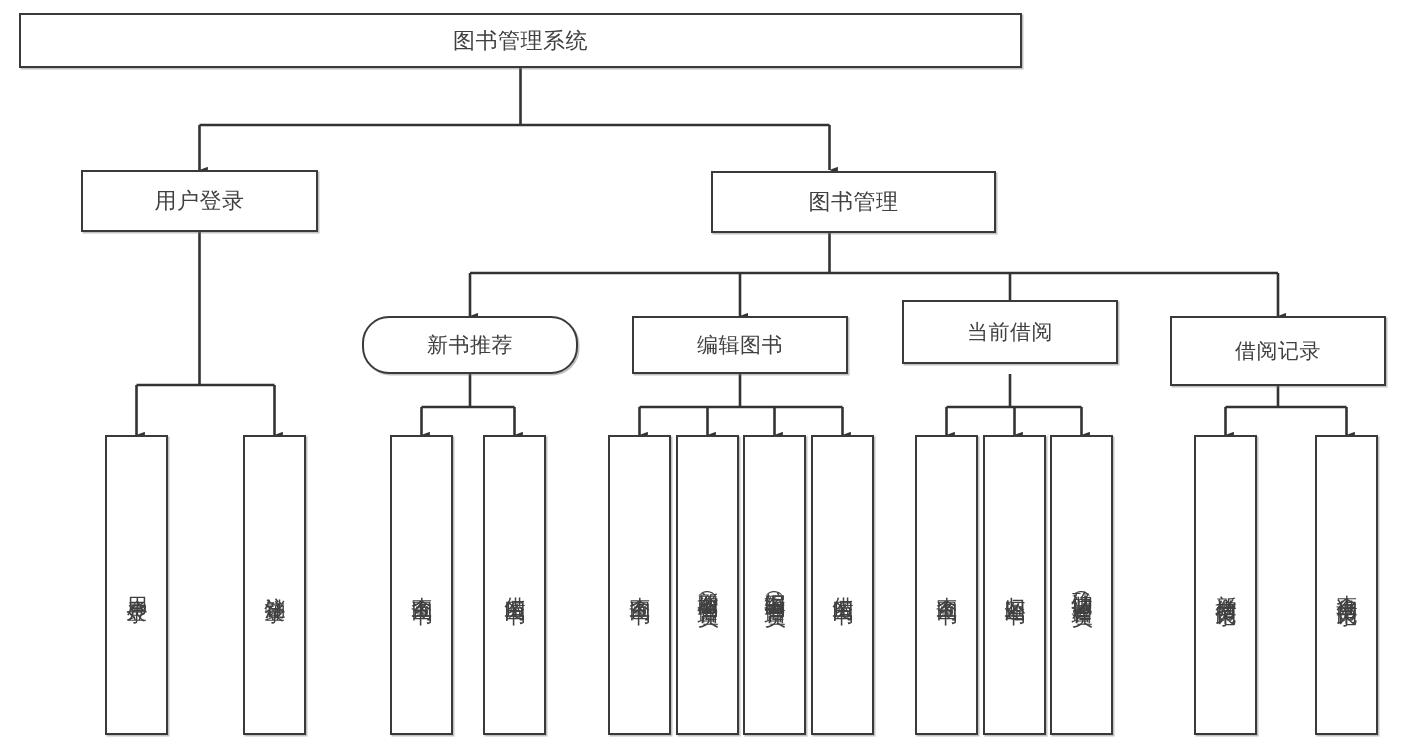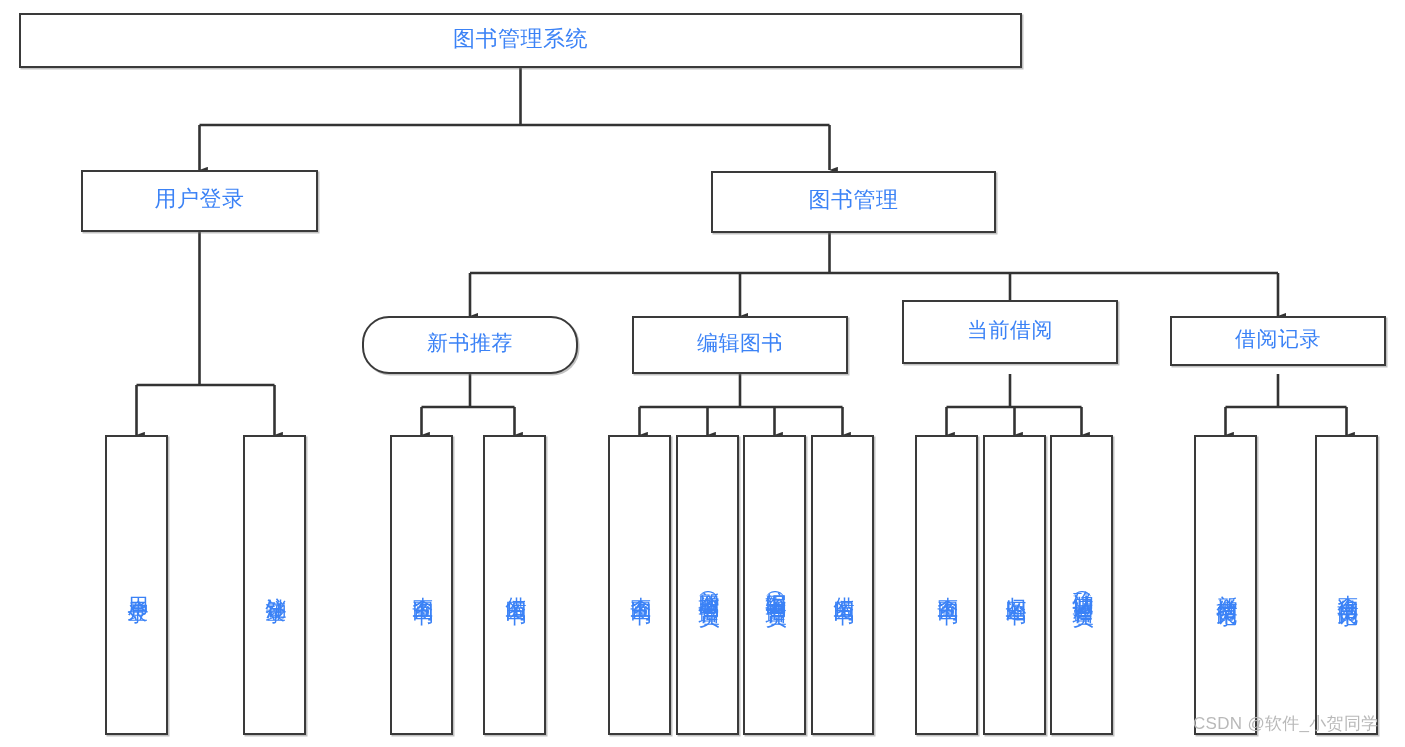--- a/index.html
+++ b/index.html
@@ -39,8 +39,8 @@
     overflow: hidden;
   }
   .node-label {
-    color: #3b82f6;
-    font-family: Liberation Mono, monospace;
+    color: #404040;
+    font-family: Liberation Serif, serif;
     font-size: 21px;
     line-height: 1.18;
     letter-spacing: 0.5px;

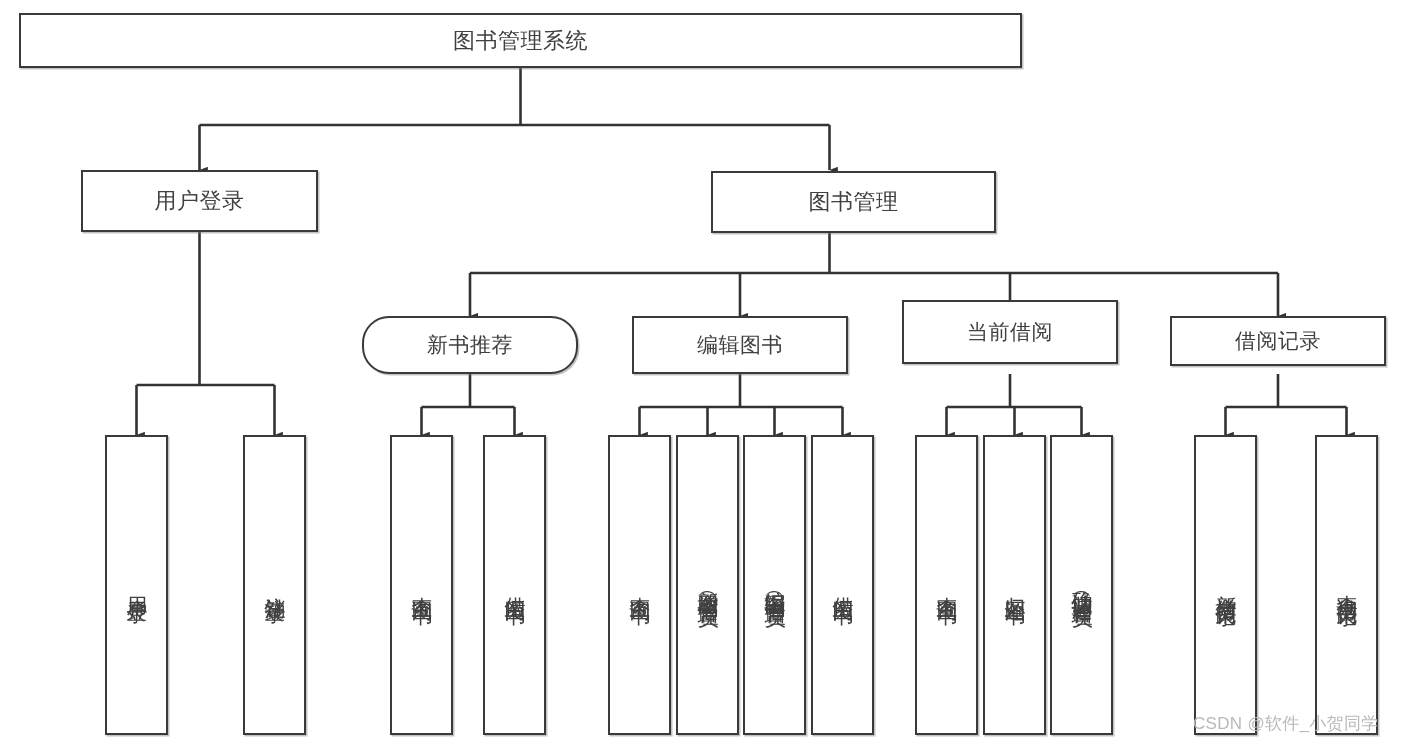--- a/index.html
+++ b/index.html
@@ -137,7 +137,7 @@
       <div class="node-box level-3" style="left: 902px; top: 300px; width: 216px; height: 64px;">
         <span class="node-label">当前借阅</span>
       </div>
-      <div class="node-box level-3" style="left: 1170px; top: 316px; width: 216px; height: 50px; justify-content: center;">
+      <div class="node-box level-3" style="left: 1170px; top: 316px; width: 216px; height: 70px; justify-content: center;">
         <span class="node-label">借阅记录</span>
       </div>
       <div class="node-box level-4 vertical" style="left: 105px; top: 435px; width: 63px; height: 300px;">

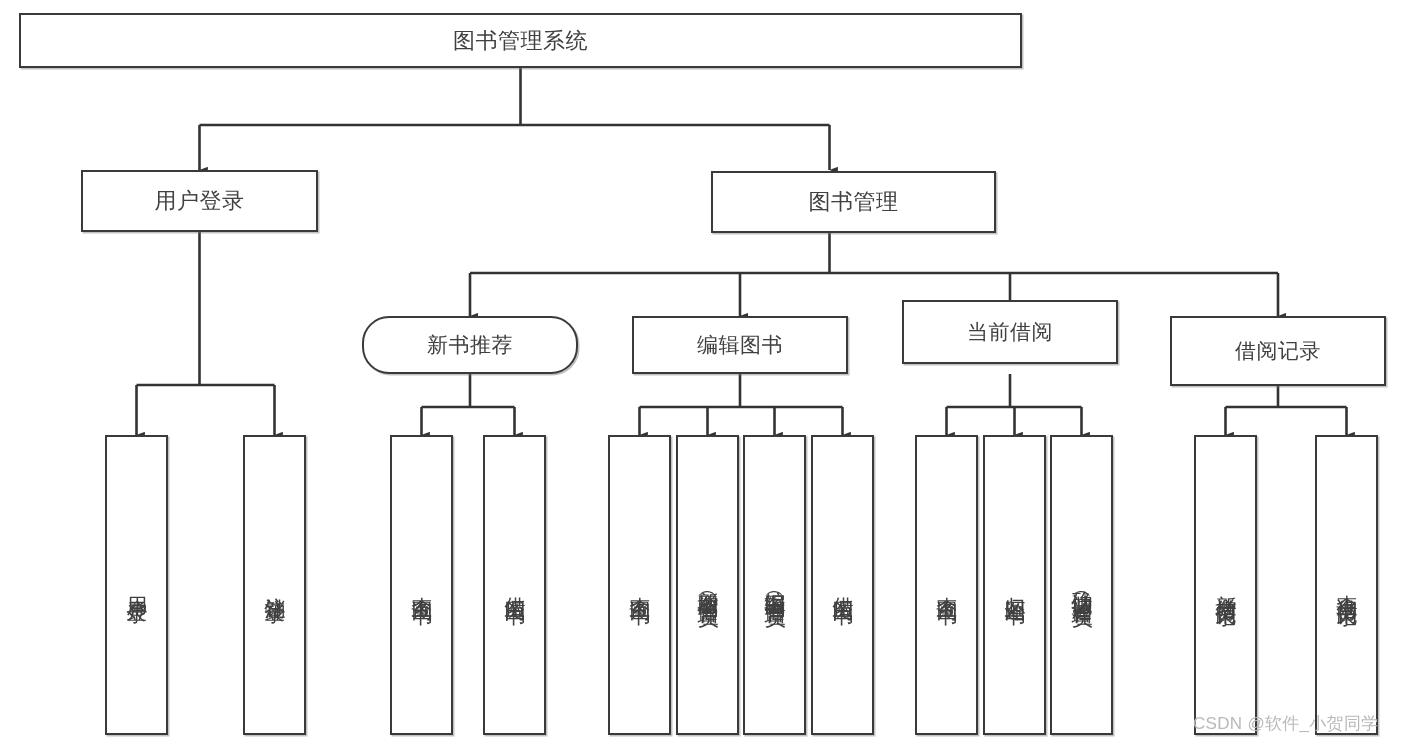--- a/index.html
+++ b/index.html
@@ -181,7 +181,6 @@
       </div>
     </div>
 
-  <div class="watermark">CSDN @软件_小贺同学</div>
 </div>
 
 </body></html>

